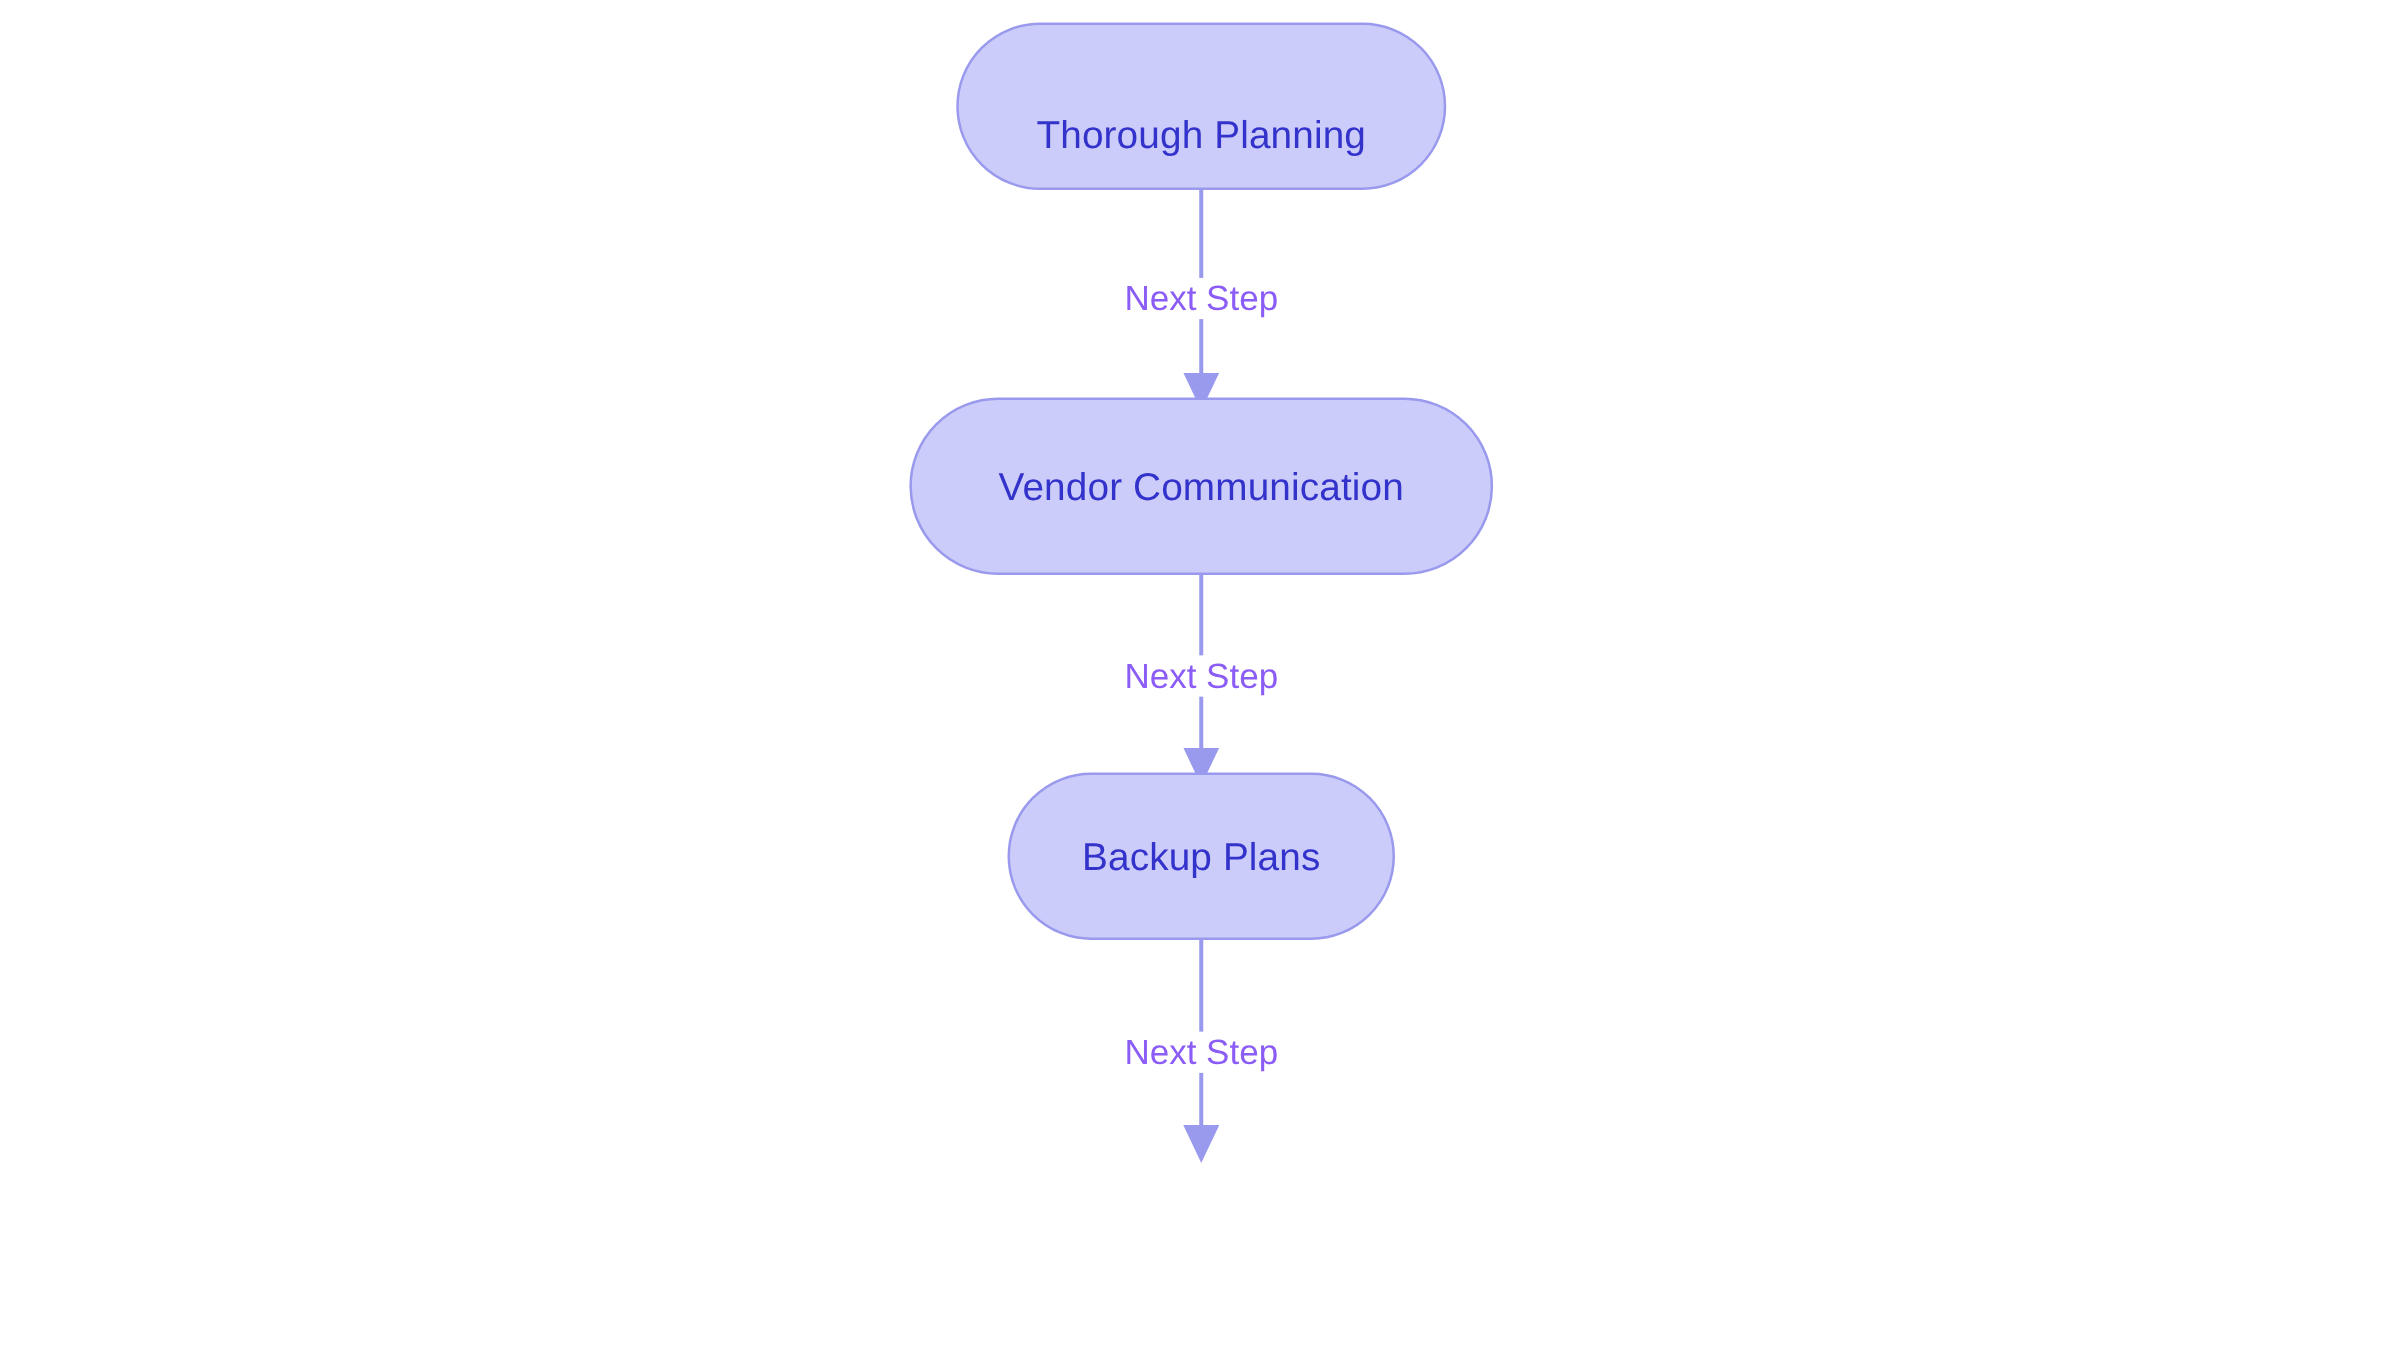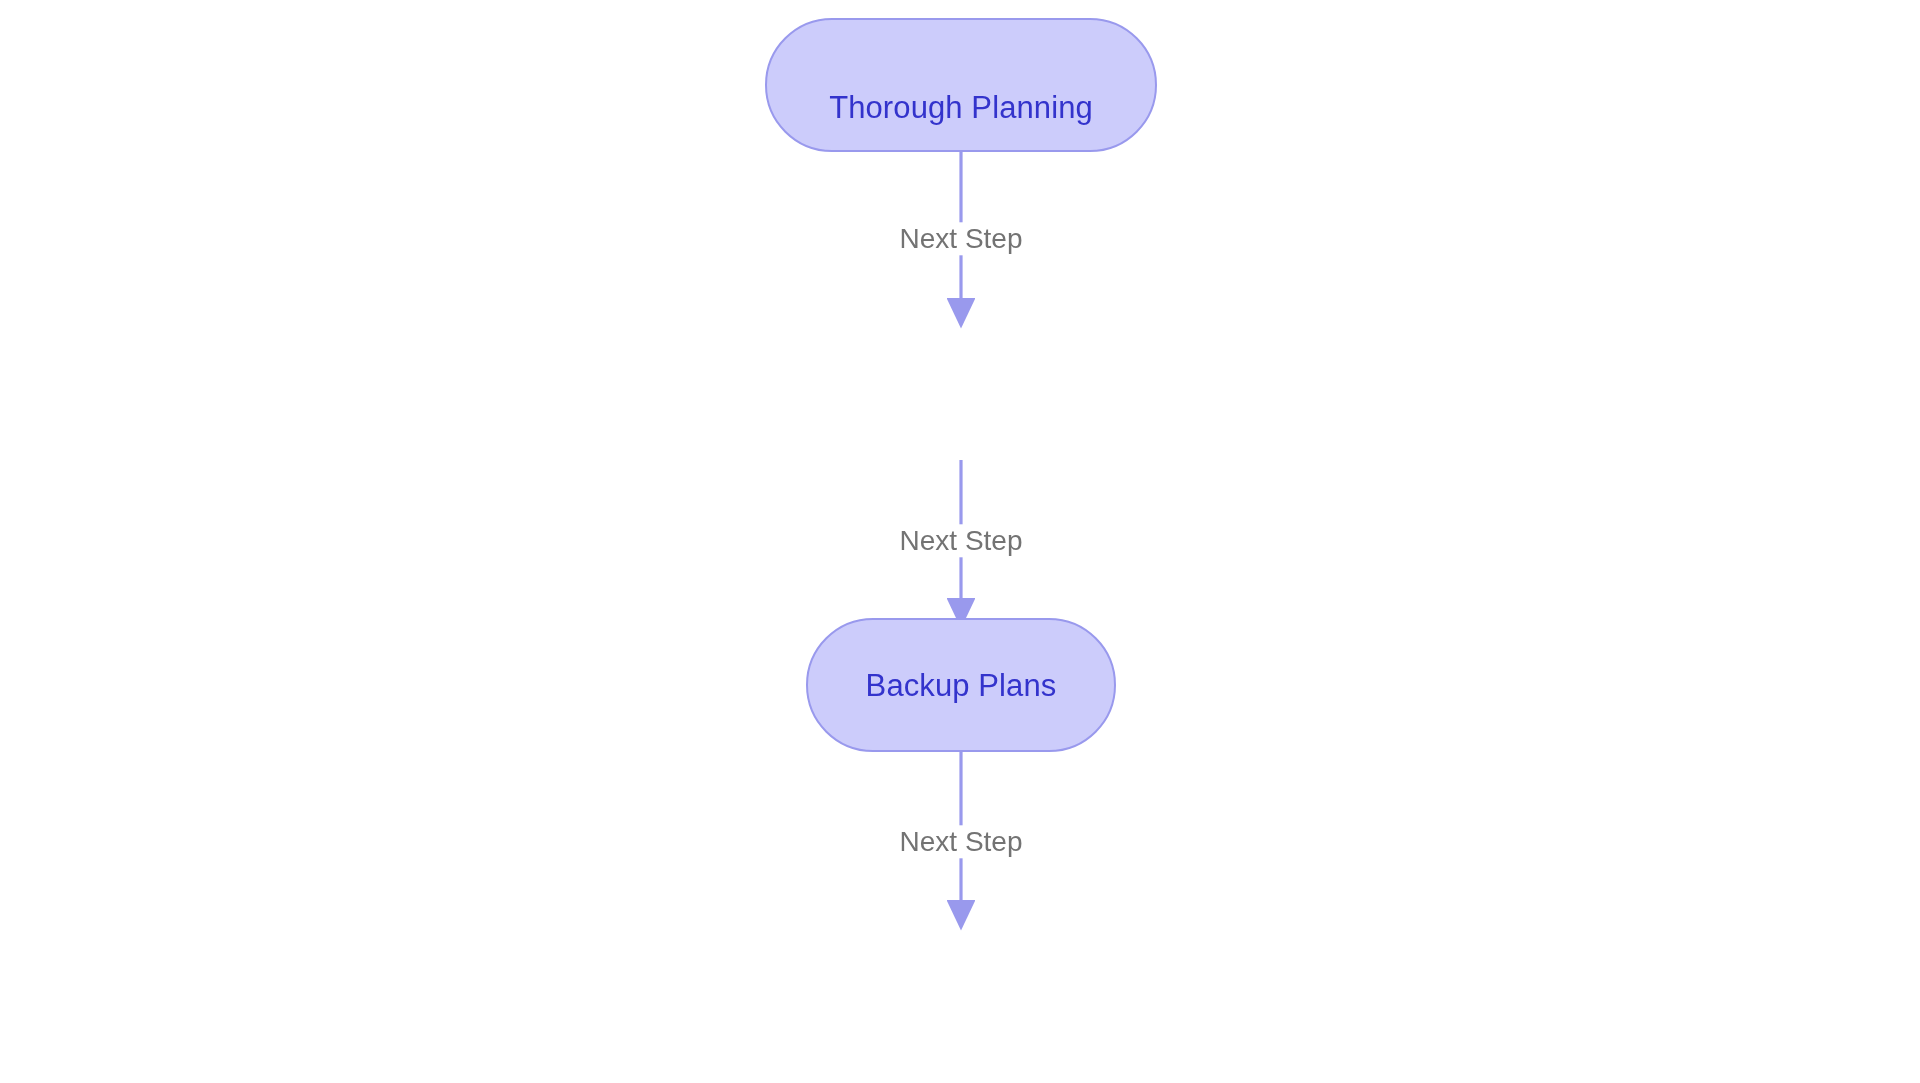--- a/index.html
+++ b/index.html
@@ -66,7 +66,7 @@
   .edge-label {
     position: absolute;
     transform: translate(-50%, -50%);
-    color: #737373;
+    color: #8b5cf6;
     font-family: "Liberation Sans", sans-serif;
     font-size: 28px;
     font-weight: 400;

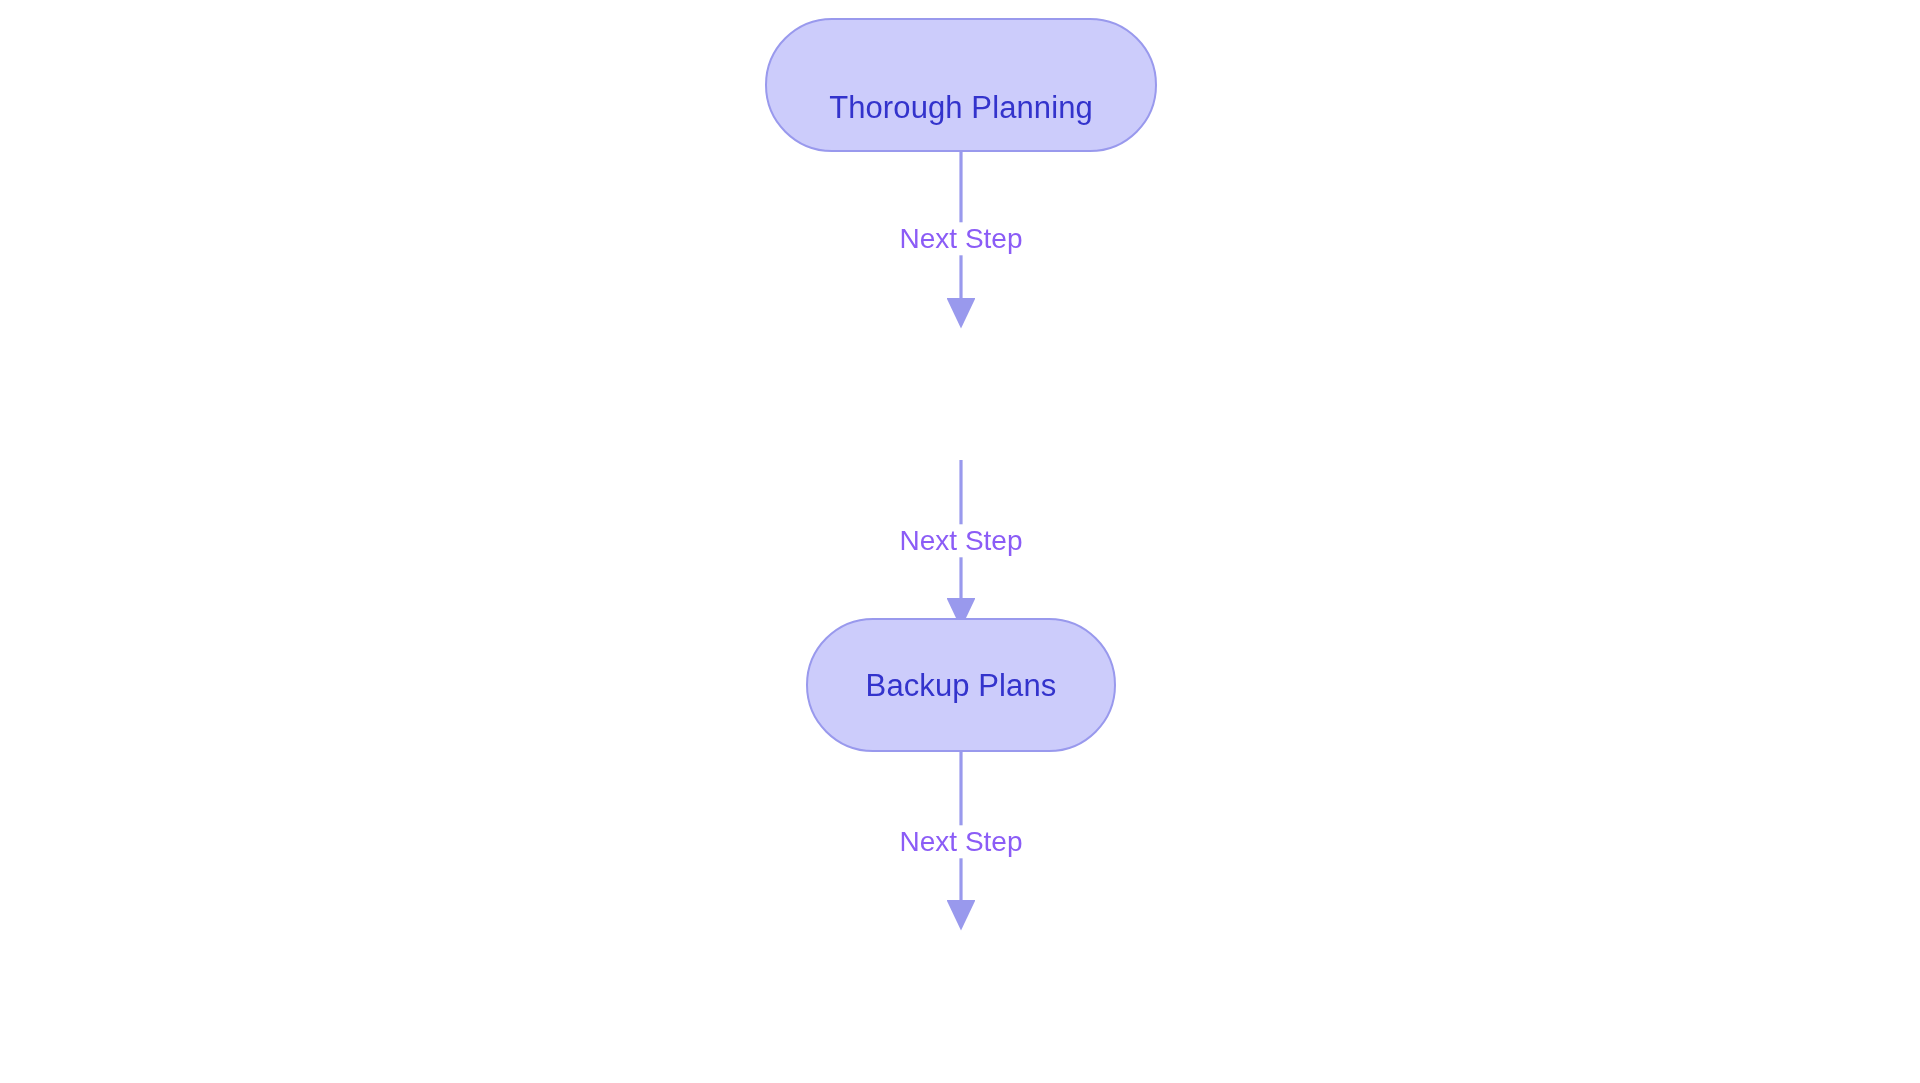--- a/index.html
+++ b/index.html
@@ -102,6 +102,9 @@
     <span class="flow-node-label">Thorough Planning</span>
   </div>
 
+  <div class="flow-node node-2">
+    <span class="flow-node-label">Vendor Communication</span>
+  </div>
 
   <div class="flow-node node-3">
     <span class="flow-node-label">Backup Plans</span>

